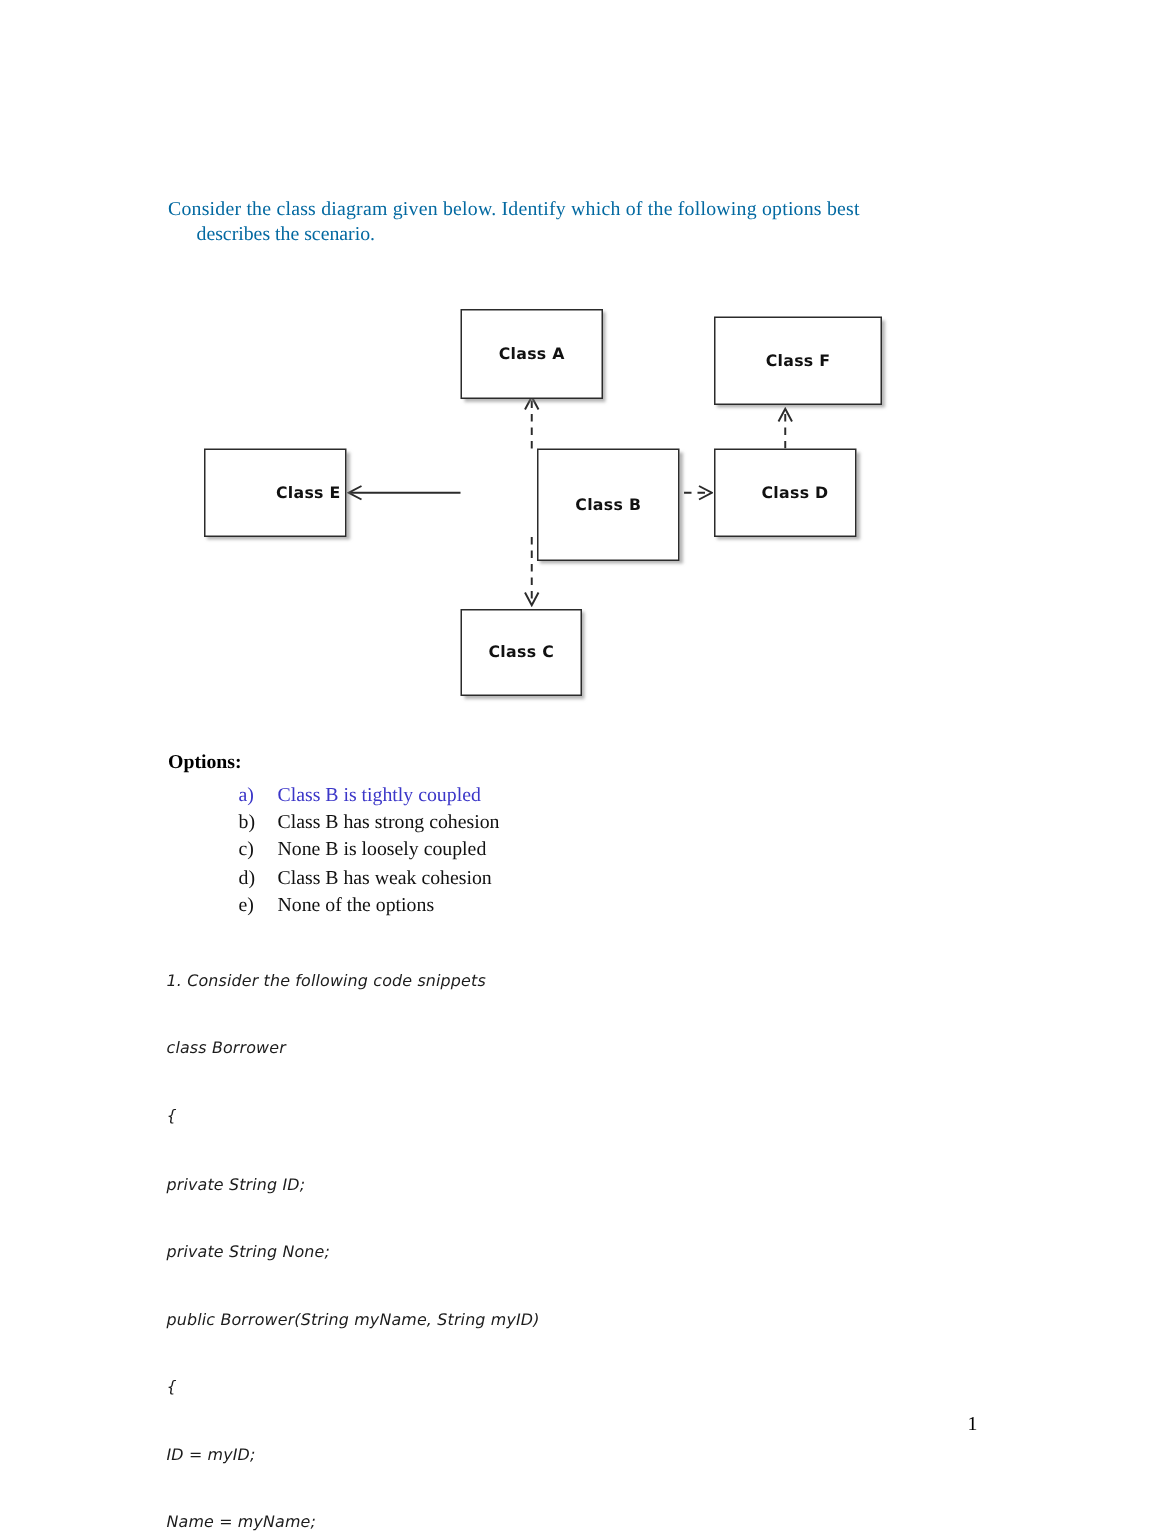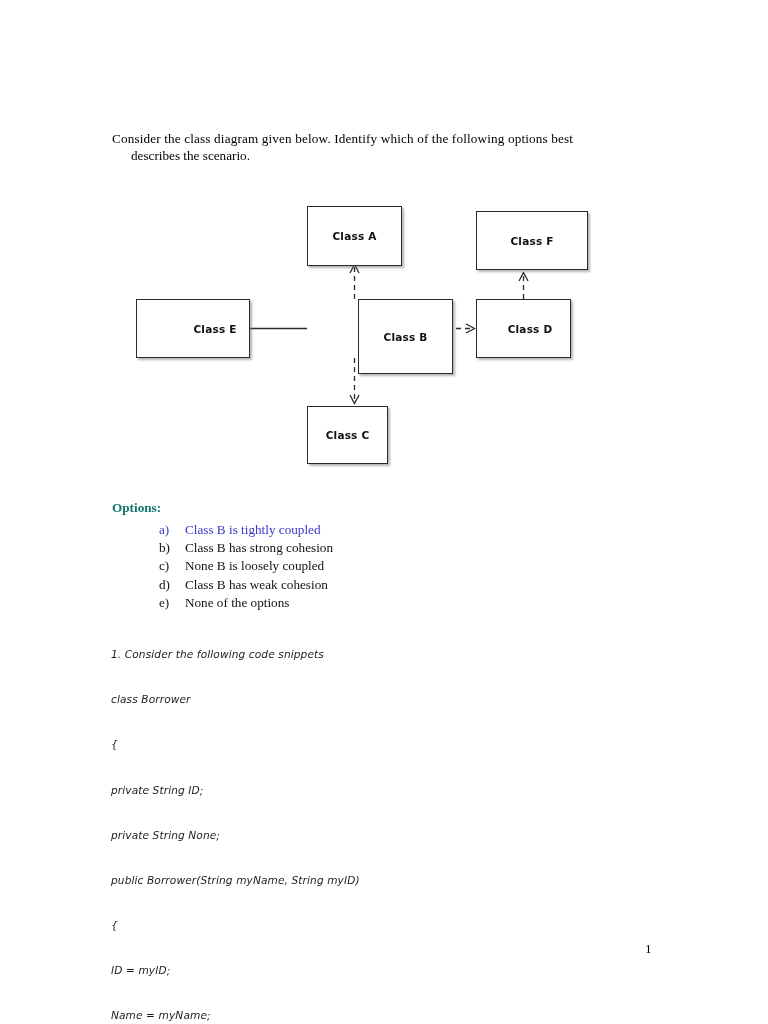--- a/index.html
+++ b/index.html
@@ -31,7 +31,7 @@
     font-family: "Liberation Serif", serif;
     font-size: 13.2px;
     line-height: 17px;
-    color: #000000;
+    color: #0369a1;
     text-align: justify;
     text-justify: inter-word;
   }

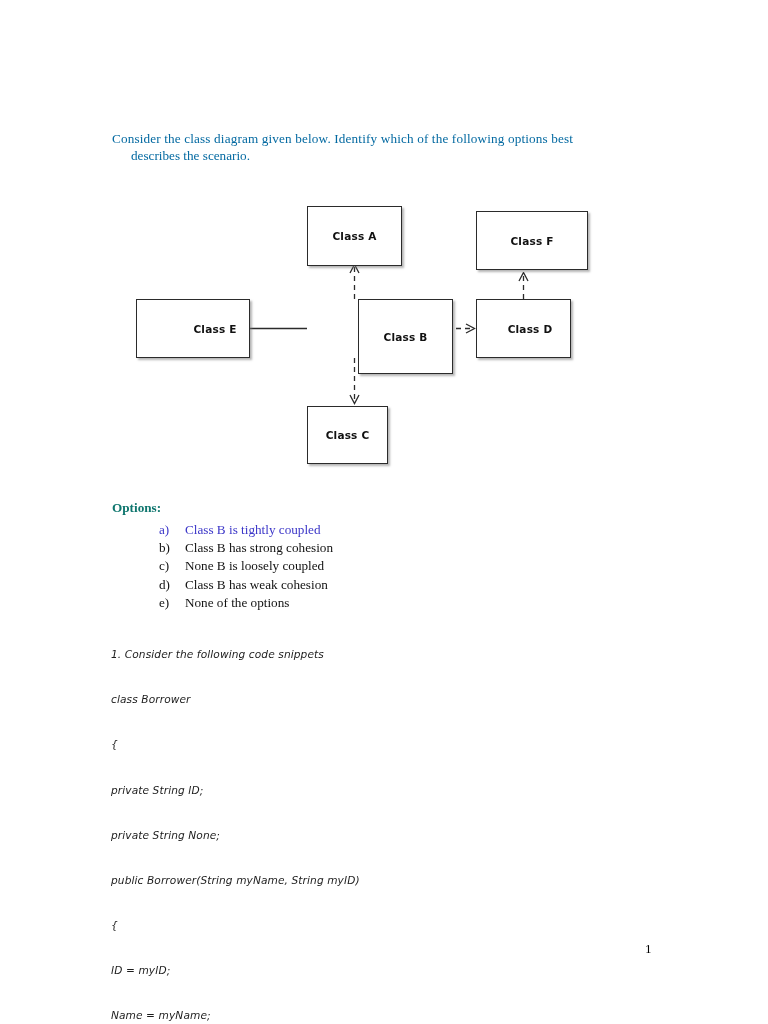--- a/index.html
+++ b/index.html
@@ -66,7 +66,7 @@
 
   #box-a { left: 307px; top: 206px; width: 95px; height: 60px; }
   #box-f { left: 476px; top: 211px; width: 112px; height: 59px; }
-  #box-e { left: 136px; top: 299px; width: 114px; height: 59px; padding-left: 44px; }
+  #box-e { left: 136px; top: 299px; width: 95px; height: 59px; padding-left: 44px; }
   #box-b { left: 316px; top: 299px; width: 95px; height: 75px; margin-left: 42px; }
   #box-d { left: 476px; top: 299px; width: 95px; height: 59px; padding-left: 13px; }
   #box-c { left: 307px; top: 406px; width: 81px; height: 58px; }

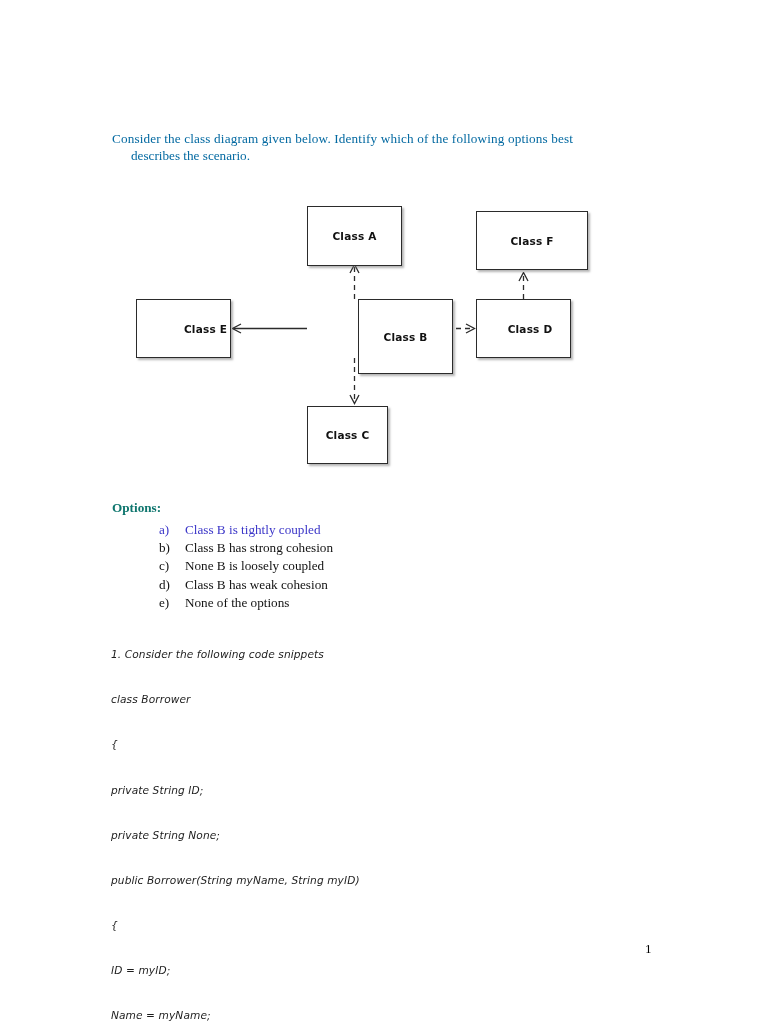--- a/index.html
+++ b/index.html
@@ -86,7 +86,7 @@
     font-family: "Liberation Serif", serif;
     font-weight: bold;
     font-size: 13.2px;
-    color: #0f766e;
+    color: #000000;
   }
   .options-list {
     position: absolute;

